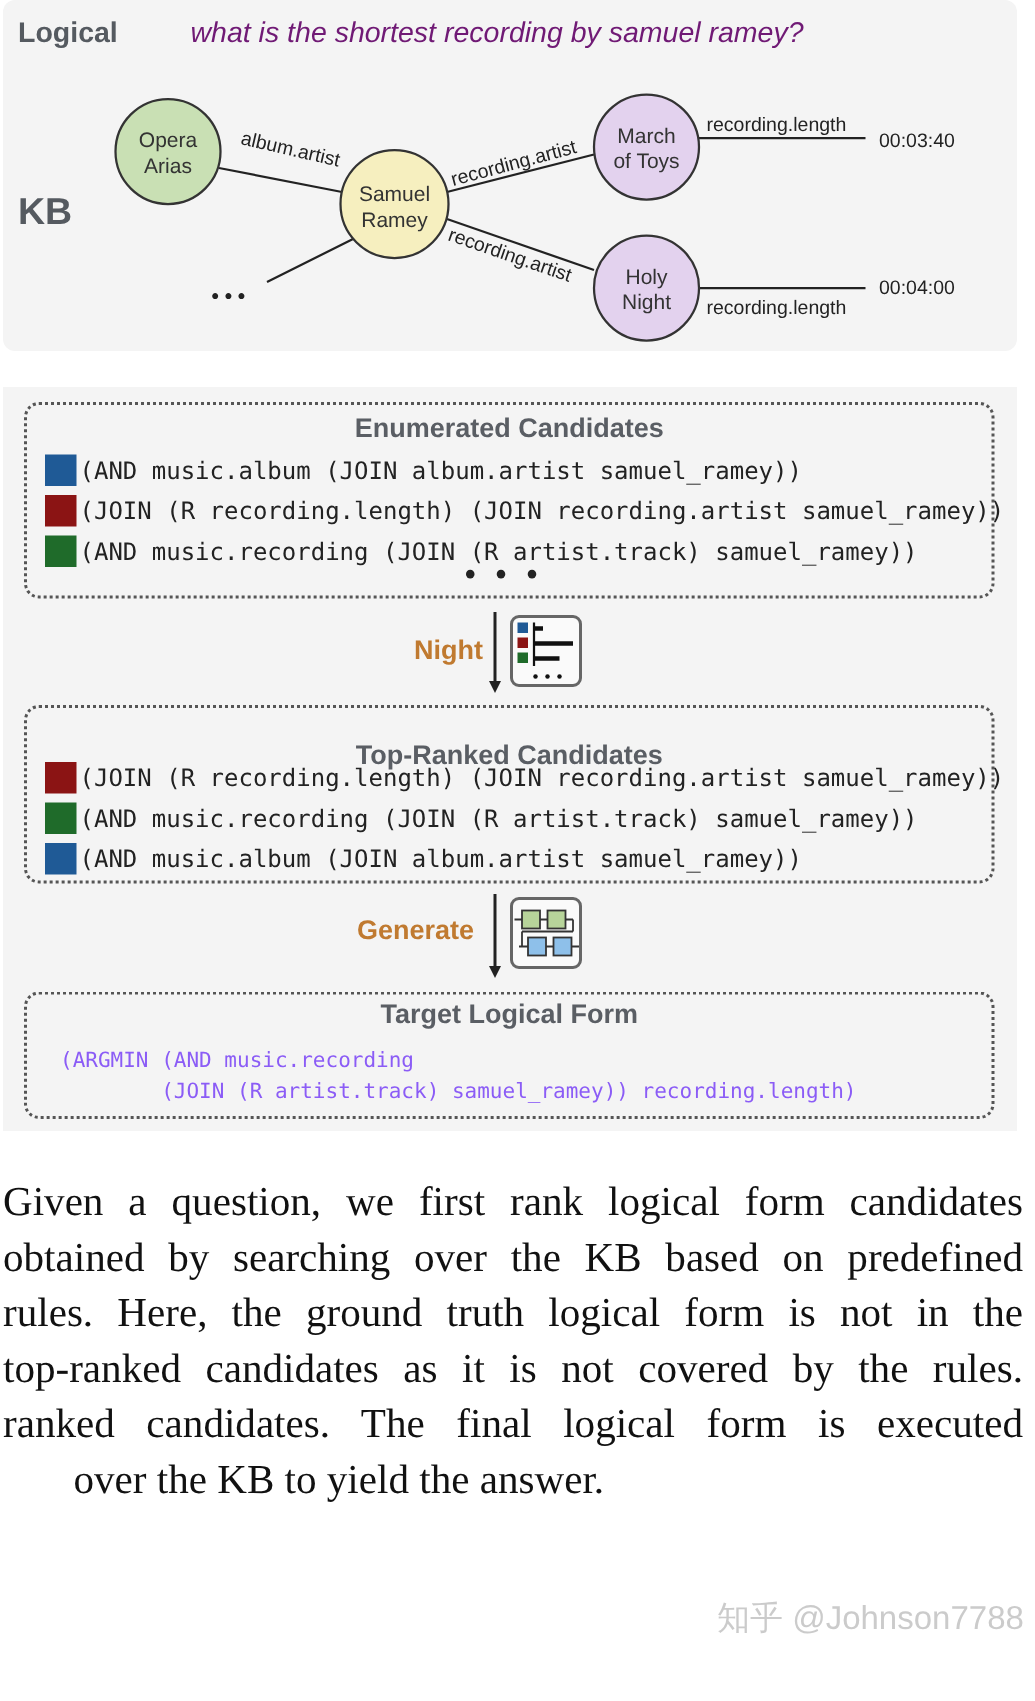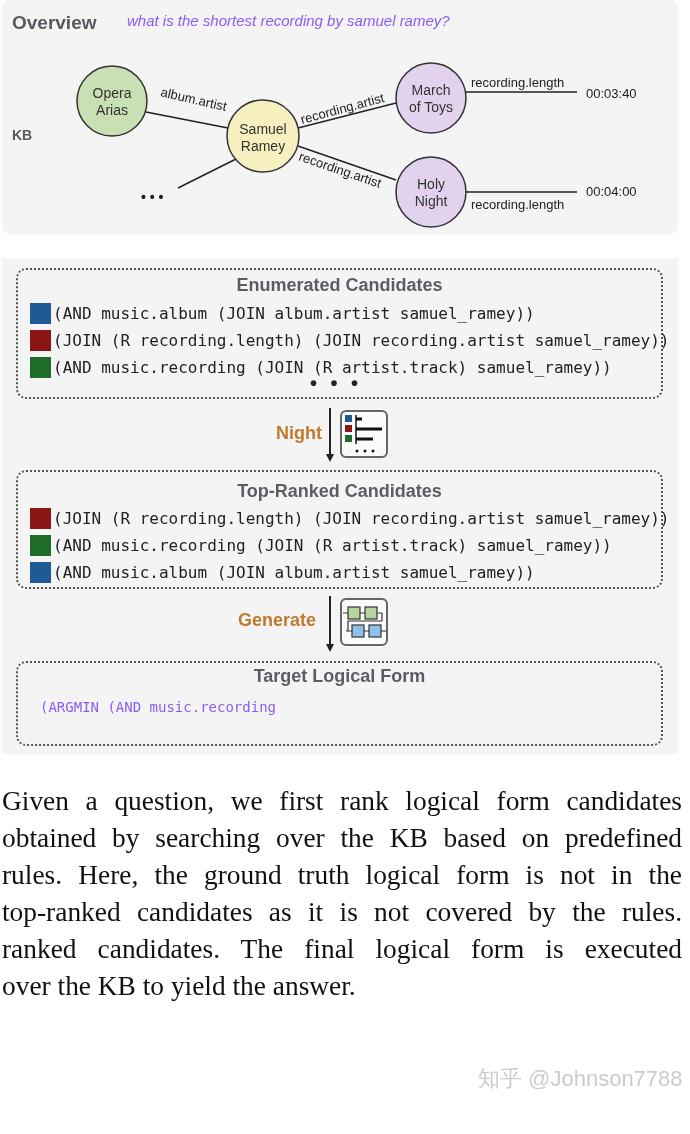--- a/index.html
+++ b/index.html
@@ -31,7 +31,7 @@
 <div class="panel-top"></div>
 <div class="panel-bottom"></div>
 
-<div class="q-label">Overview</div>
+<div class="q-label">Logical</div>
 <div class="q-text">what is the shortest recording by samuel ramey?</div>
 <div class="kb-label">KB</div>
 

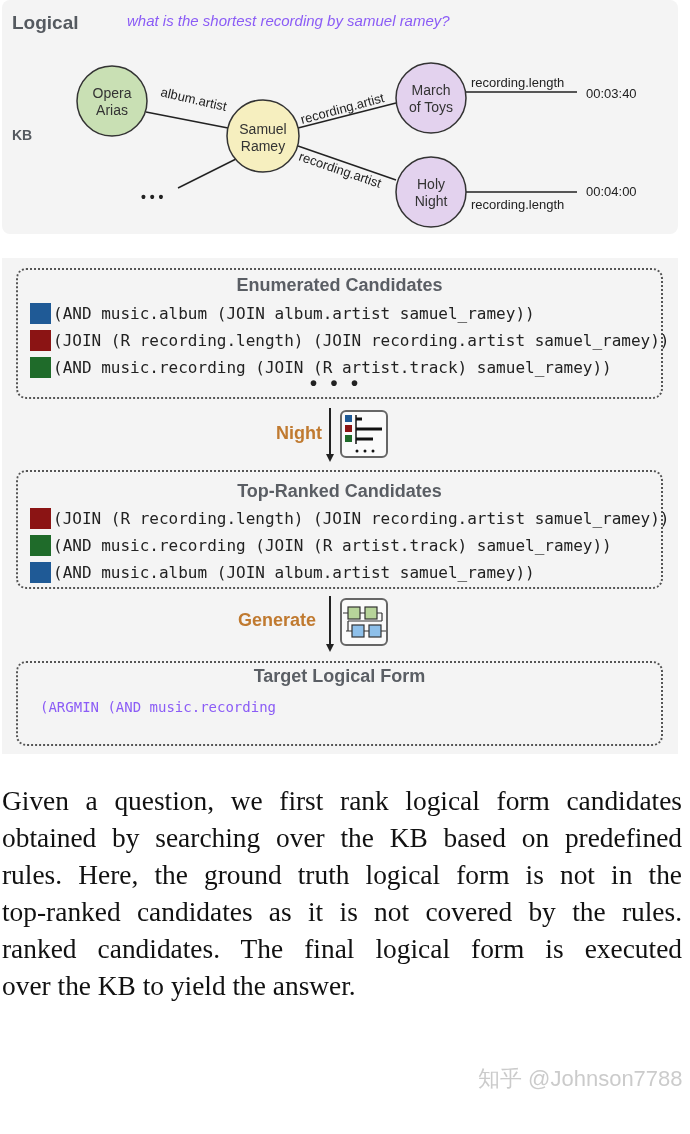--- a/index.html
+++ b/index.html
@@ -7,7 +7,7 @@
   .panel-top { position: absolute; left: 2px; top: 0; width: 676px; height: 234px; background: #f4f4f4; border-radius: 8px; }
   .panel-bottom { position: absolute; left: 2px; top: 258px; width: 676px; height: 496px; background: #f4f4f4; }
   .q-label { position: absolute; left: 12px; top: 12px; font-size: 19px; font-weight: bold; color: #555a60; }
-  .q-text { position: absolute; left: 127px; top: 12px; font-size: 15px; font-style: italic; color: #8b5cf6; }
+  .q-text { position: absolute; left: 127px; top: 12px; font-size: 19px; font-style: italic; color: #701a75; }
   .kb-label { position: absolute; left: 12px; top: 127px; font-size: 14px; font-weight: bold; color: #555a60; }
   svg.graph { position: absolute; left: 0; top: 0; }
   .box { position: absolute; left: 16px; width: 647px; border: 2px dotted #555; border-radius: 10px; box-sizing: border-box; }

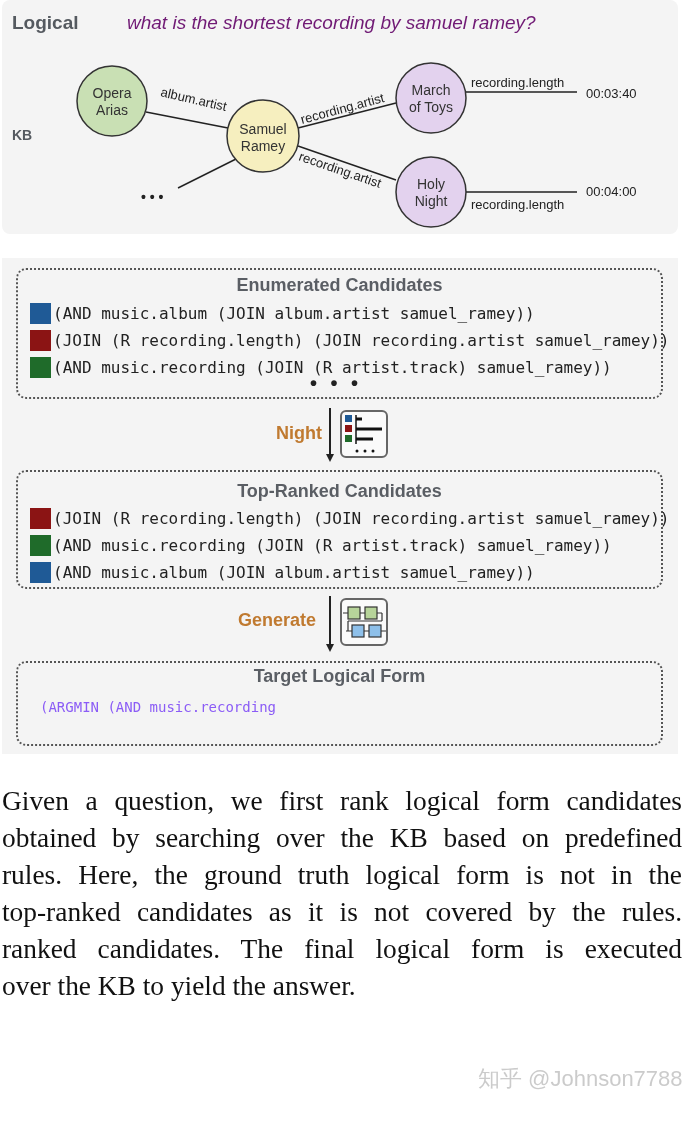--- a/index.html
+++ b/index.html
@@ -8,7 +8,7 @@
   .panel-bottom { position: absolute; left: 2px; top: 258px; width: 676px; height: 496px; background: #f4f4f4; }
   .q-label { position: absolute; left: 12px; top: 12px; font-size: 19px; font-weight: bold; color: #555a60; }
   .q-text { position: absolute; left: 127px; top: 12px; font-size: 19px; font-style: italic; color: #701a75; }
-  .kb-label { position: absolute; left: 12px; top: 127px; font-size: 14px; font-weight: bold; color: #555a60; }
+  .kb-label { position: absolute; left: 12px; top: 127px; font-size: 25px; font-weight: bold; color: #555a60; }
   svg.graph { position: absolute; left: 0; top: 0; }
   .box { position: absolute; left: 16px; width: 647px; border: 2px dotted #555; border-radius: 10px; box-sizing: border-box; }
   .box-title { position: absolute; left: 0; width: 100%; text-align: center; font-size: 18px; font-weight: bold; color: #5a5e64; }

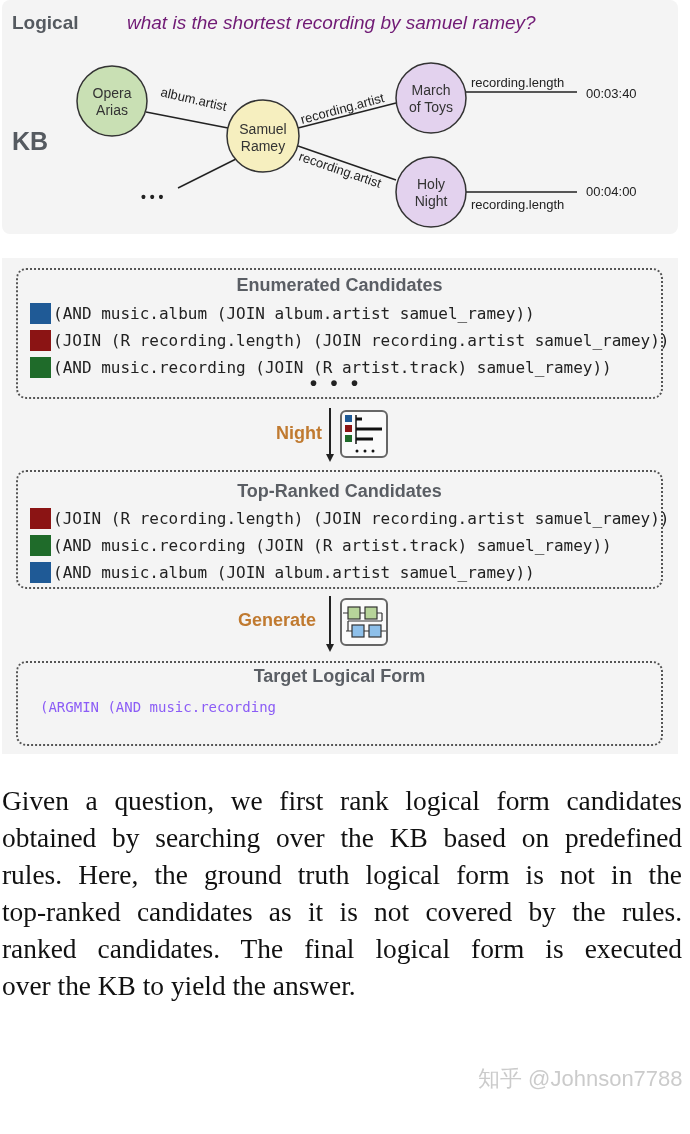--- a/index.html
+++ b/index.html
@@ -110,7 +110,7 @@
 </div>
 
 <div class="box" style="top:470px; height:119px;">
-  <div class="box-title" style="top:9px;">Top-Ranked Candidates</div>
+  <div class="box-title" style="top:21px;">Top-Ranked Candidates</div>
   <div class="cand" style="top:35px;">
     <span class="sw" style="background:#8b1414"></span><span>(JOIN (R recording.length) (JOIN recording.artist samuel_ramey))</span>
   </div>

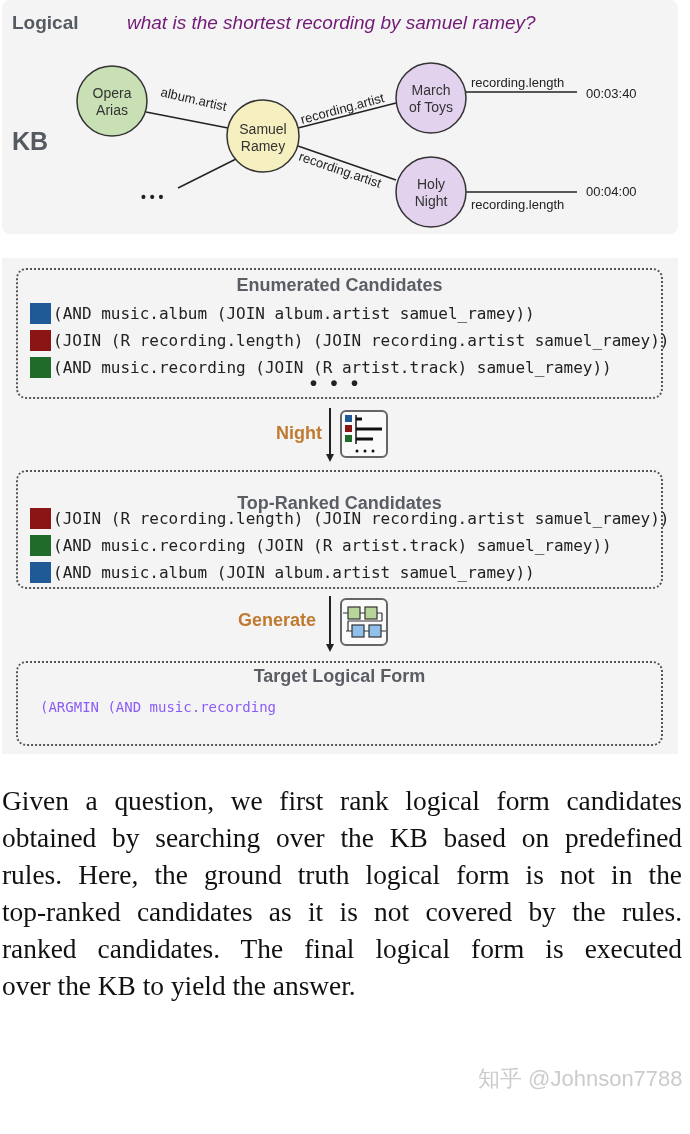--- a/index.html
+++ b/index.html
@@ -142,6 +142,7 @@
 <div class="box" style="top:661px; height:85px;">
   <div class="box-title" style="top:3px;">Target Logical Form</div>
   <div class="target-code" style="left:22px; top:34px;">(ARGMIN (AND music.recording</div>
+  <div class="target-code" style="left:22px; top:55px;">        (JOIN (R artist.track) samuel_ramey)) recording.length)</div>
 </div>
 
 <div class="caption">

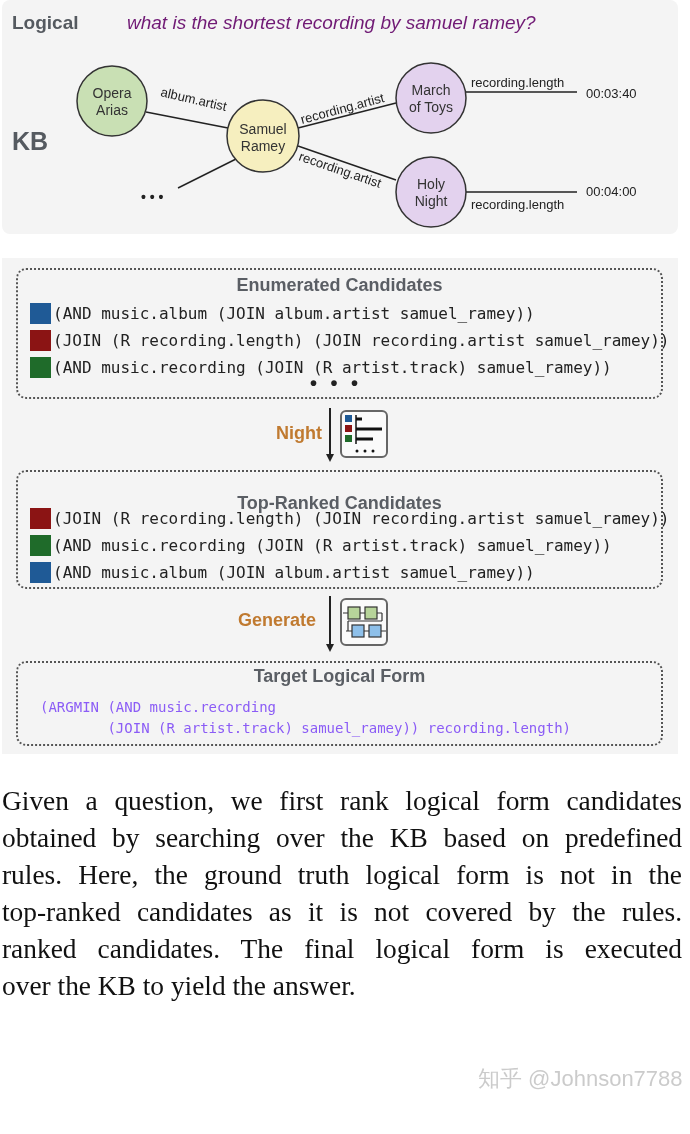--- a/index.html
+++ b/index.html
@@ -22,7 +22,7 @@
   .target-code { position: absolute; left: 40px; font-family: "DejaVu Sans Mono", monospace; font-size: 14px; color: #8b5cf6; white-space: pre; line-height: 21px; }
   .caption { position: absolute; left: 2px; top: 783px; width: 680px; font-family: "Liberation Serif", serif; font-size: 27.4px; line-height: 37px; color: #111; text-align: justify; }
   .caption .line { display: block; text-align: justify; text-align-last: justify; height: 37px; white-space: nowrap; }
-  .caption .line.last { text-align-last: left; }
+  .caption .line.last { text-align-last: left; margin-left: 47px; }
   .wm { position: absolute; font-size: 22px; color: rgba(160,160,160,0.55); }
 </style>
 </head>

